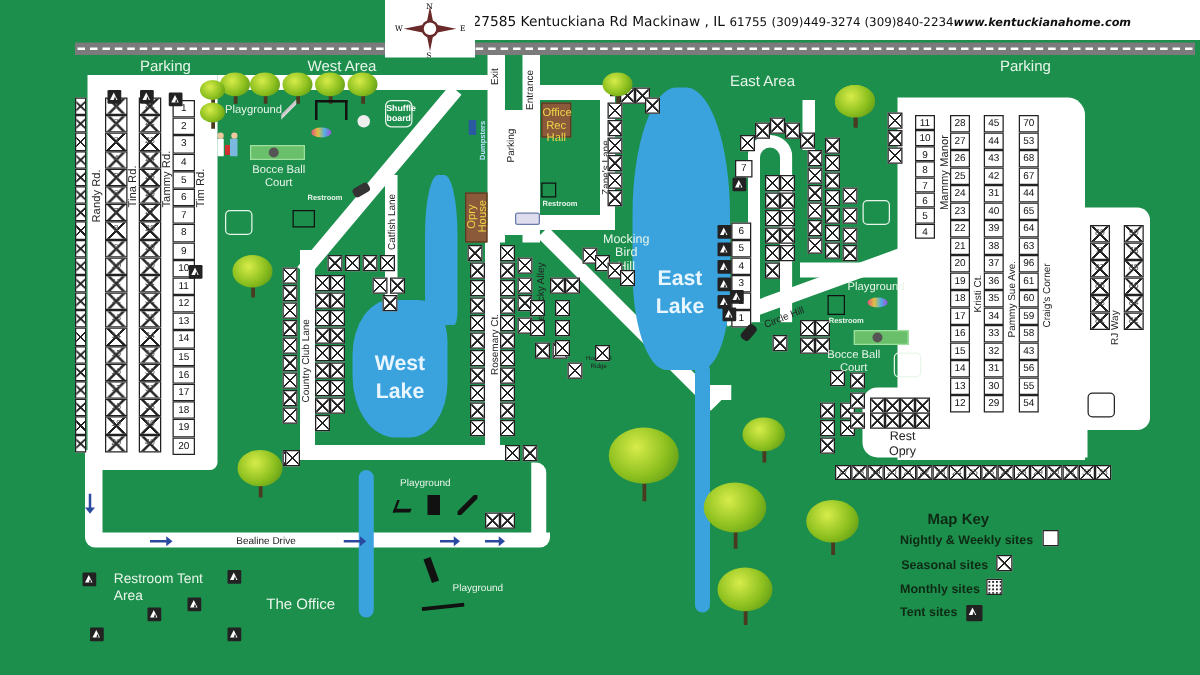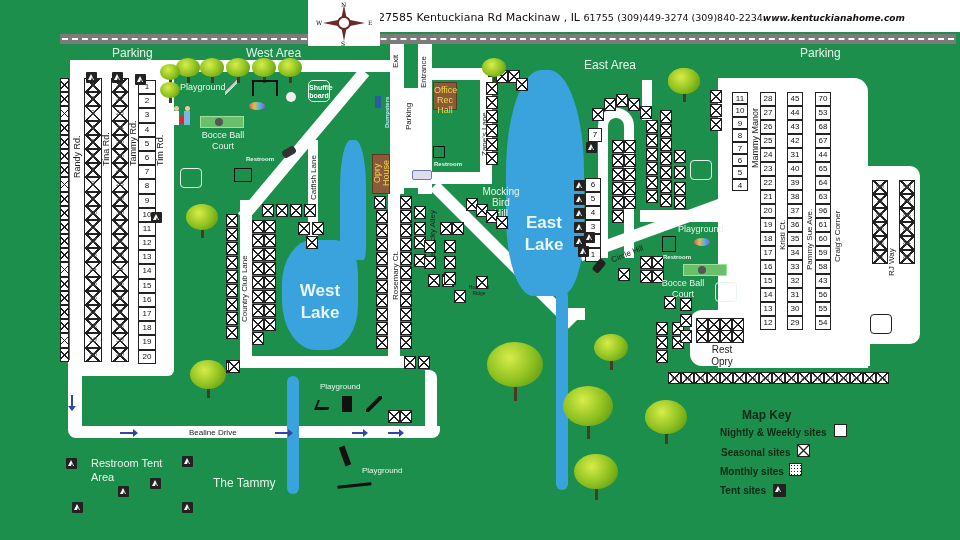--- a/index.html
+++ b/index.html
@@ -146,7 +146,7 @@
     <div>Restroom Tent</div>
       <div>Area</div>
   </div>
-  <div class="label-w" style="left:213px;top:476px;font-size:12px;">The Tammy</div>
+  <div class="label-w" style="left:213px;top:476px;font-size:12px;">The Office</div>
   <div style="position:absolute;left:700px;top:344px;color:#222;font-size:10px;text-align:center;width:44px;line-height:12px;">
     <div>Rest</div>
       <div>Opry</div>

